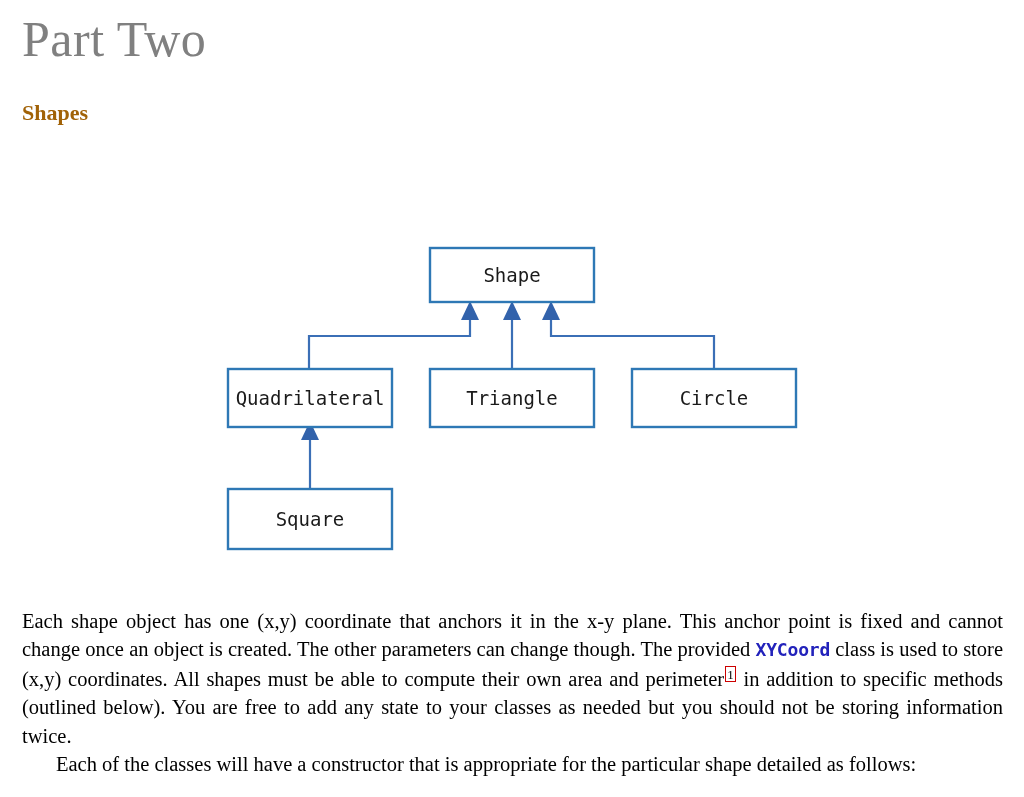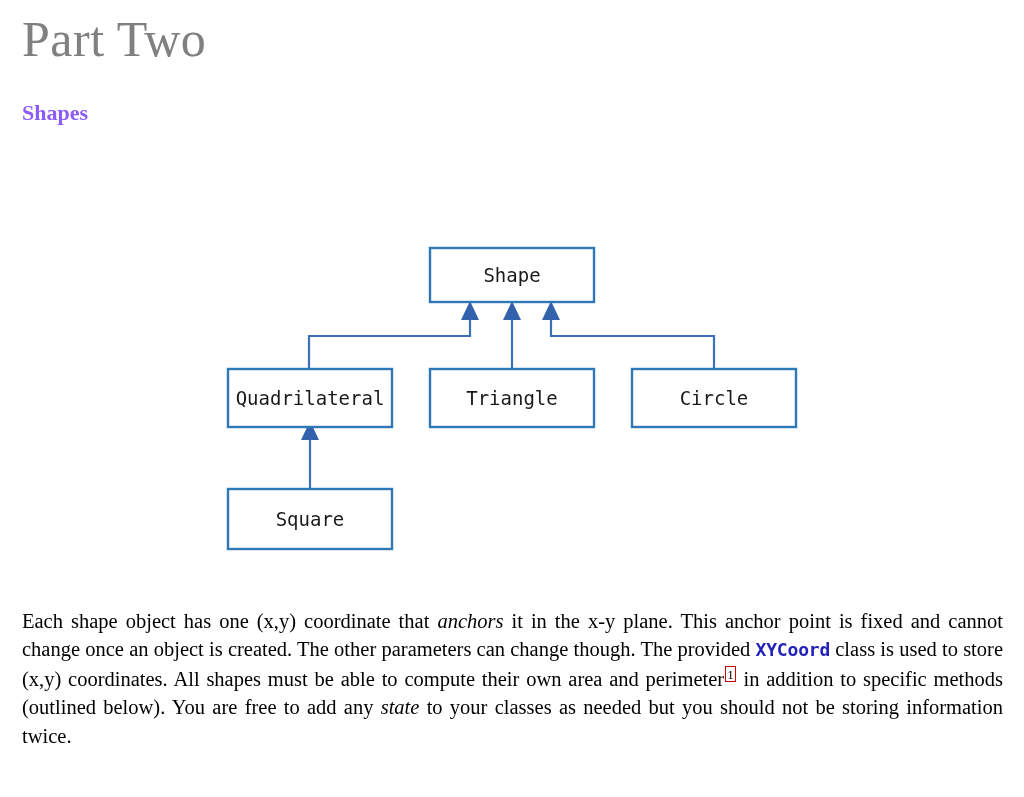--- a/index.html
+++ b/index.html
@@ -42,7 +42,7 @@
     top: 100px;
     font-size: 22px;
     font-weight: bold;
-    color: #8b5cf6;
+    color: #a16207;
     margin: 0;
     white-space: nowrap;
   }

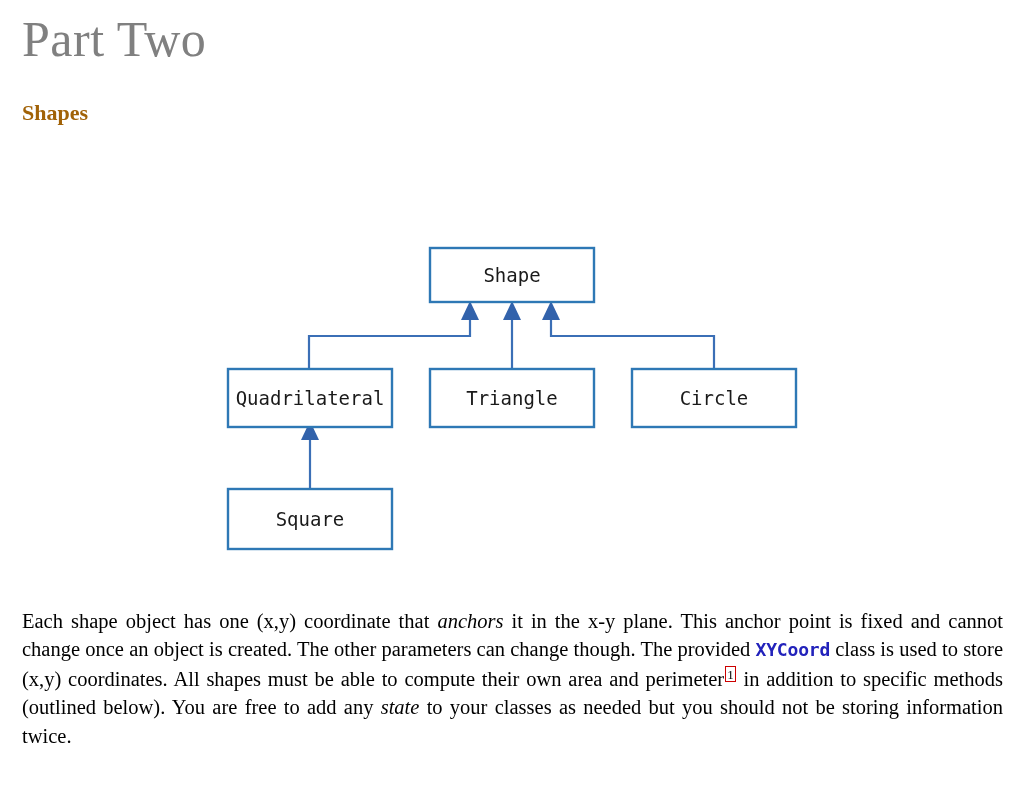--- a/index.html
+++ b/index.html
@@ -69,7 +69,7 @@
     font-weight: bold;
     letter-spacing: -0.2px;
   }
-  .ital { font-style: italic; }
+  .ital { }
 
   .footnote-ref {
     display: inline-block;

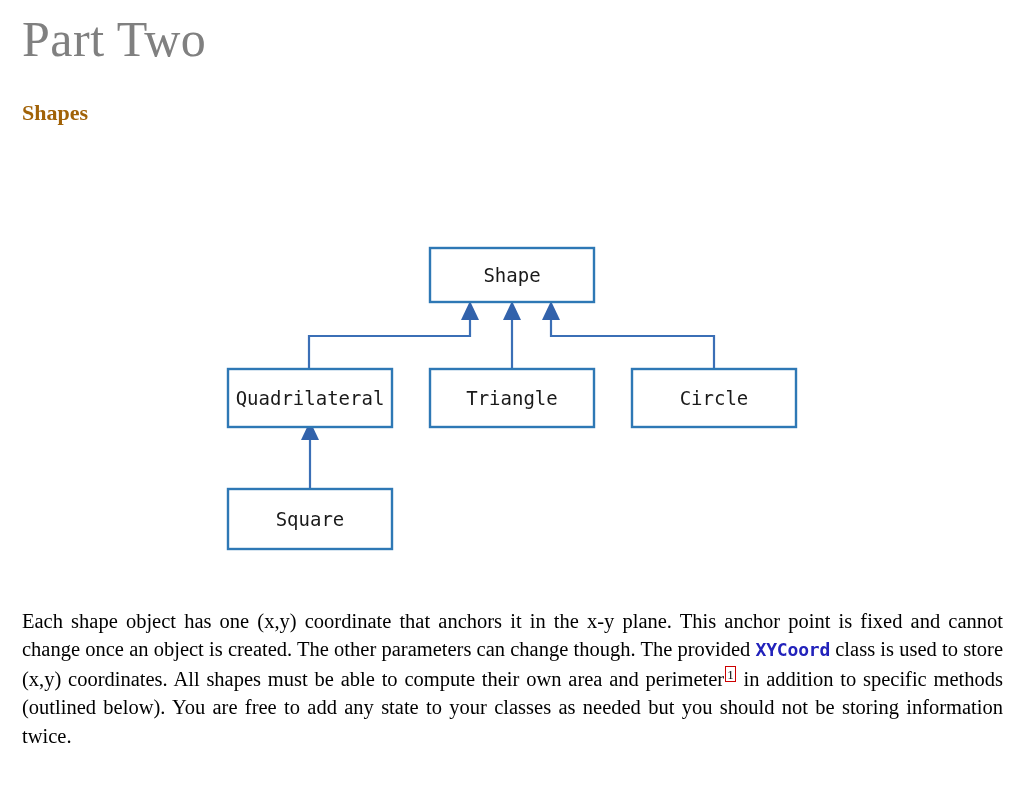--- a/index.html
+++ b/index.html
@@ -168,6 +168,7 @@
     <span>Each shape object has one (x,y) coordinate that </span><span class="ital">anchors</span><span> it in the x-y plane. This anchor point is fixed and cannot change once an object is created. The other parameters can change though. The provided </span><span class="mono-blue">XYCoord</span><span> class is used to store (x,y) coordinates. All shapes must be able to compute their own area and perimeter</span><span class="footnote-ref">1</span><span> in addition to specific methods (outlined below). You are free to add any </span><span class="ital">state</span><span> to your classes as needed but you should not be storing information twice.</span>
   </p>
 
+  <p class="para p3">Each of the classes will have a constructor that is appropriate for the particular shape detailed as follows:</p>
 
 </div>
 

